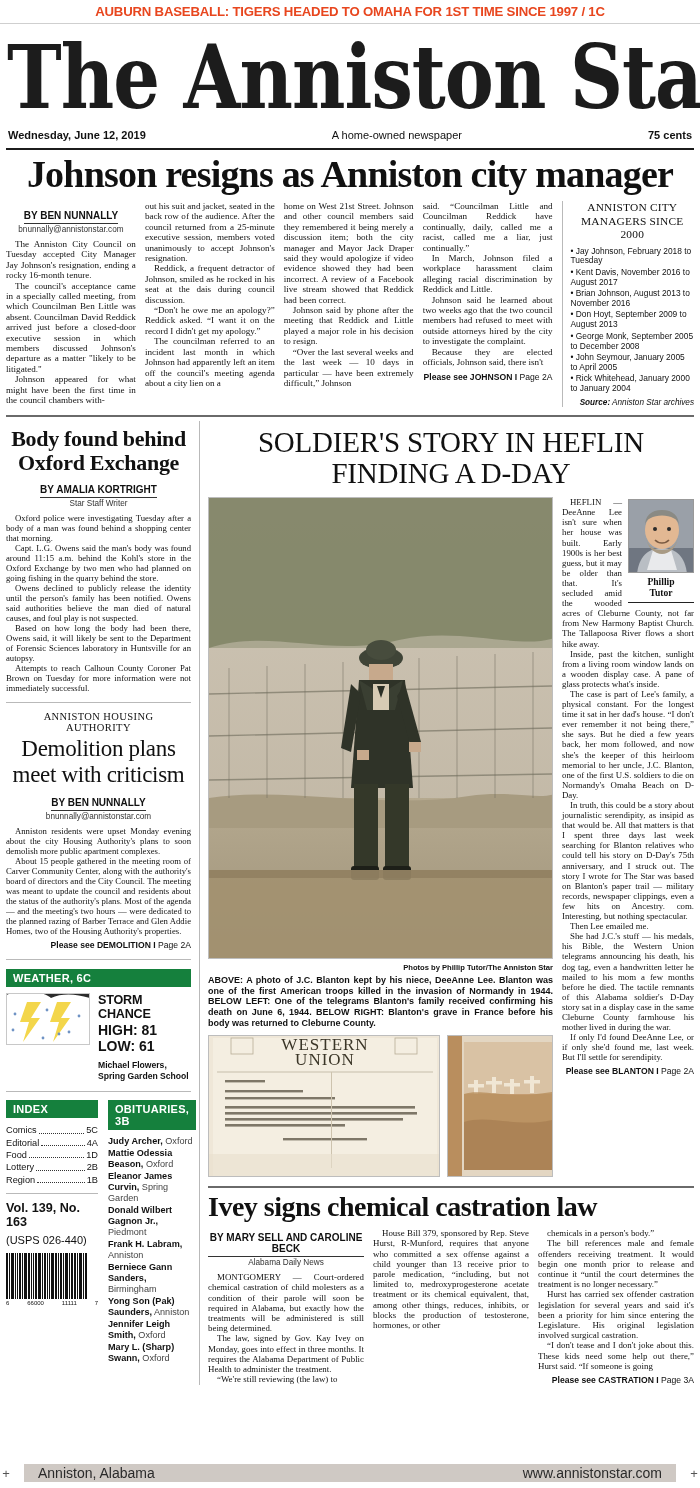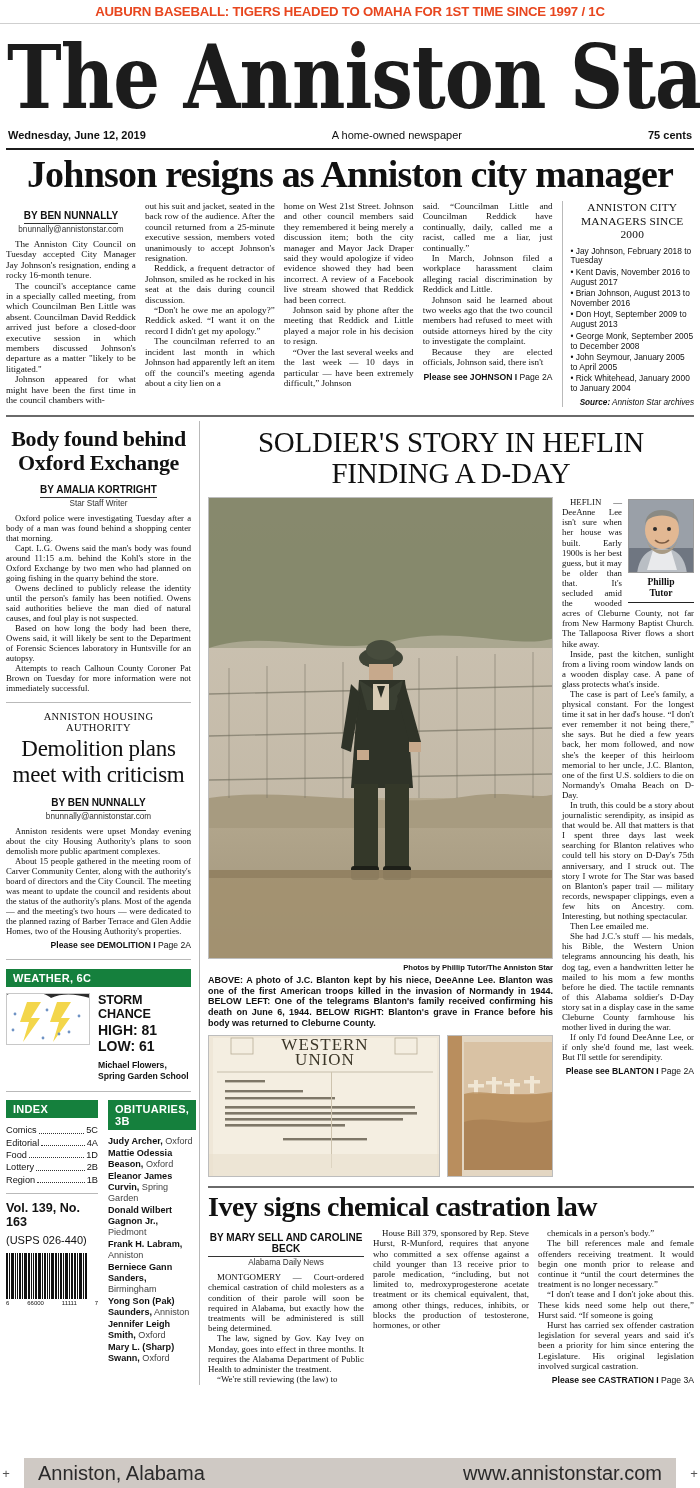--- a/index.html
+++ b/index.html
@@ -662,8 +662,8 @@
             <div class="bot-body">
               <p class="noindent">chemicals in a person's body.”</p>
               <p>The bill references male and female offenders receiving treatment. It would begin one month prior to release and continue it “until the court determines the treatment is no longer necessary.”</p>
+              <p>Hurst has carried sex offender castration legislation for several years and said it's been a priority for him since entering the Legislature. His original legislation involved surgical castration.</p>
               <p>“I don't tease and I don't joke about this. These kids need some help out there,” Hurst said. “If someone is going</p>
-              <p>Hurst has carried sex offender castration legislation for several years and said it's been a priority for him since entering the Legislature. His original legislation involved surgical castration.</p>
             </div>
             <div class="jump">
               <span>Please see CASTRATION I</span>

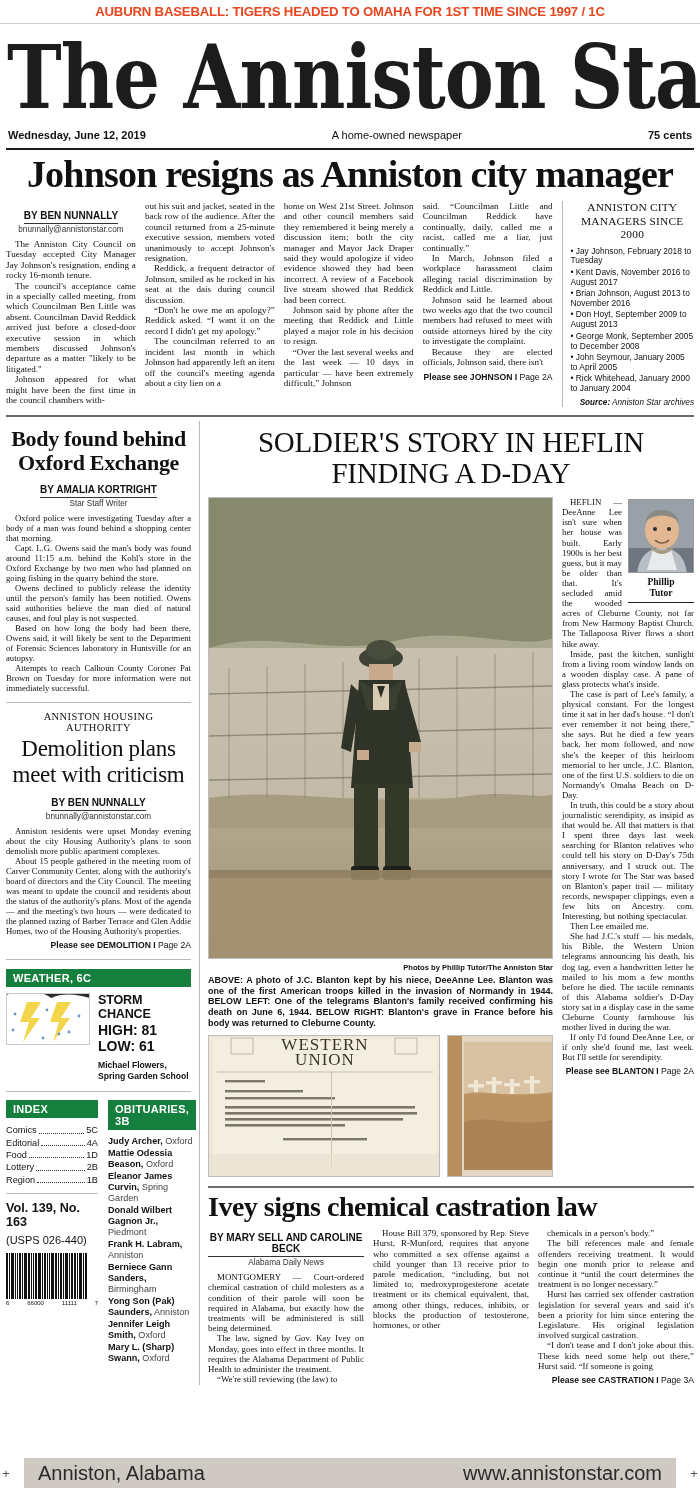--- a/index.html
+++ b/index.html
@@ -236,9 +236,9 @@
     display:flex; align-items:center;
   }
   .footer-bar {
-    flex:1; height:30px; background:#cfc9c4; display:flex; align-items:center;
+    flex:1; height:18px; background:#cfc9c4; display:flex; align-items:center;
     justify-content: space-between; padding: 0 14px;
-    font-family:"Liberation Sans", sans-serif; font-size: 20px; color:#2a2a2a;
+    font-family:"Liberation Sans", sans-serif; font-size: 14px; color:#2a2a2a;
     margin: 0 12px;
   }
   .plus { font-family:"Liberation Sans", sans-serif; font-size: 13px; color:#555; width:12px; text-align:center; }

